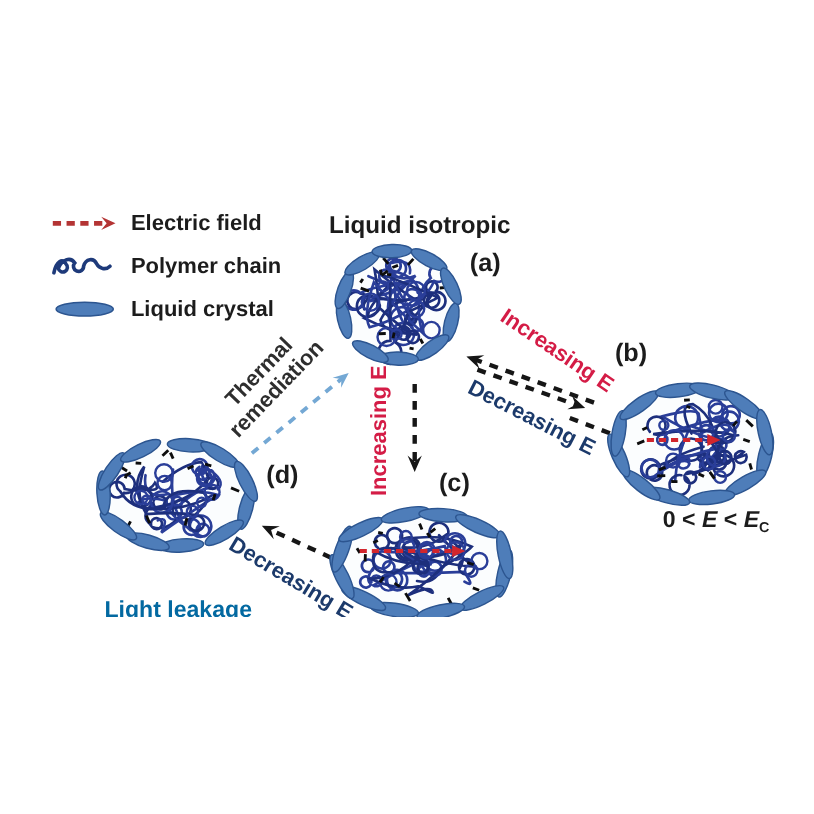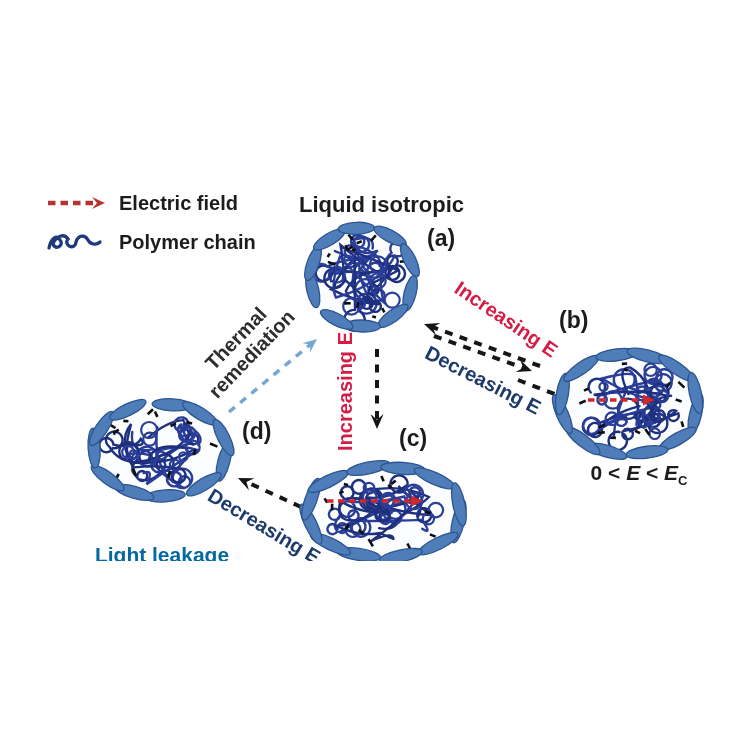--- a/index.html
+++ b/index.html
@@ -62,6 +62,14 @@
       </span>
       <span class="legend-label">Electric field</span>
     </div>
+    <div class="legend-row" id="lr3">
+      <span class="legend-icon">
+        <svg width="54" height="16" viewBox="0 0 54 16" id="icon-lc">
+            <ellipse cx="27" cy="8" rx="26" ry="6.3" fill="#4e7db9" stroke="#2c5590" stroke-width="1.4"></ellipse>
+          </svg>
+      </span>
+      <span class="legend-label">Liquid crystal</span>
+    </div>
 
     <div class="abs title">Liquid isotropic</div>
 

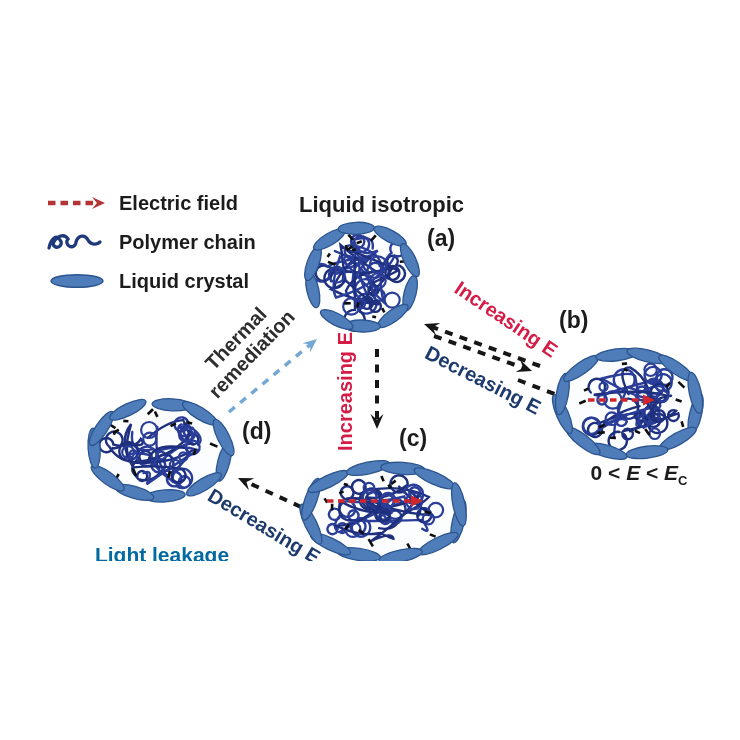--- a/index.html
+++ b/index.html
@@ -18,7 +18,7 @@
   #tag-c{left:399px;top:425px}
   #tag-d{left:242px;top:418px}
   .cond{position:absolute;font-weight:bold;font-size:21px;color:#1c1c1c;text-align:center;white-space:nowrap;}
-  #cond-b{left:577px;top:461px;width:124px;}
+  #cond-b{left:589px;top:461px;width:124px;}
   #cond-d{left:112px;top:514px;width:96px;}
   #note-d{left:84px;top:543px;width:156px;text-align:center;font-weight:bold;font-size:21px;color:#0369a1;}
   .cond i{font-style:italic;}

